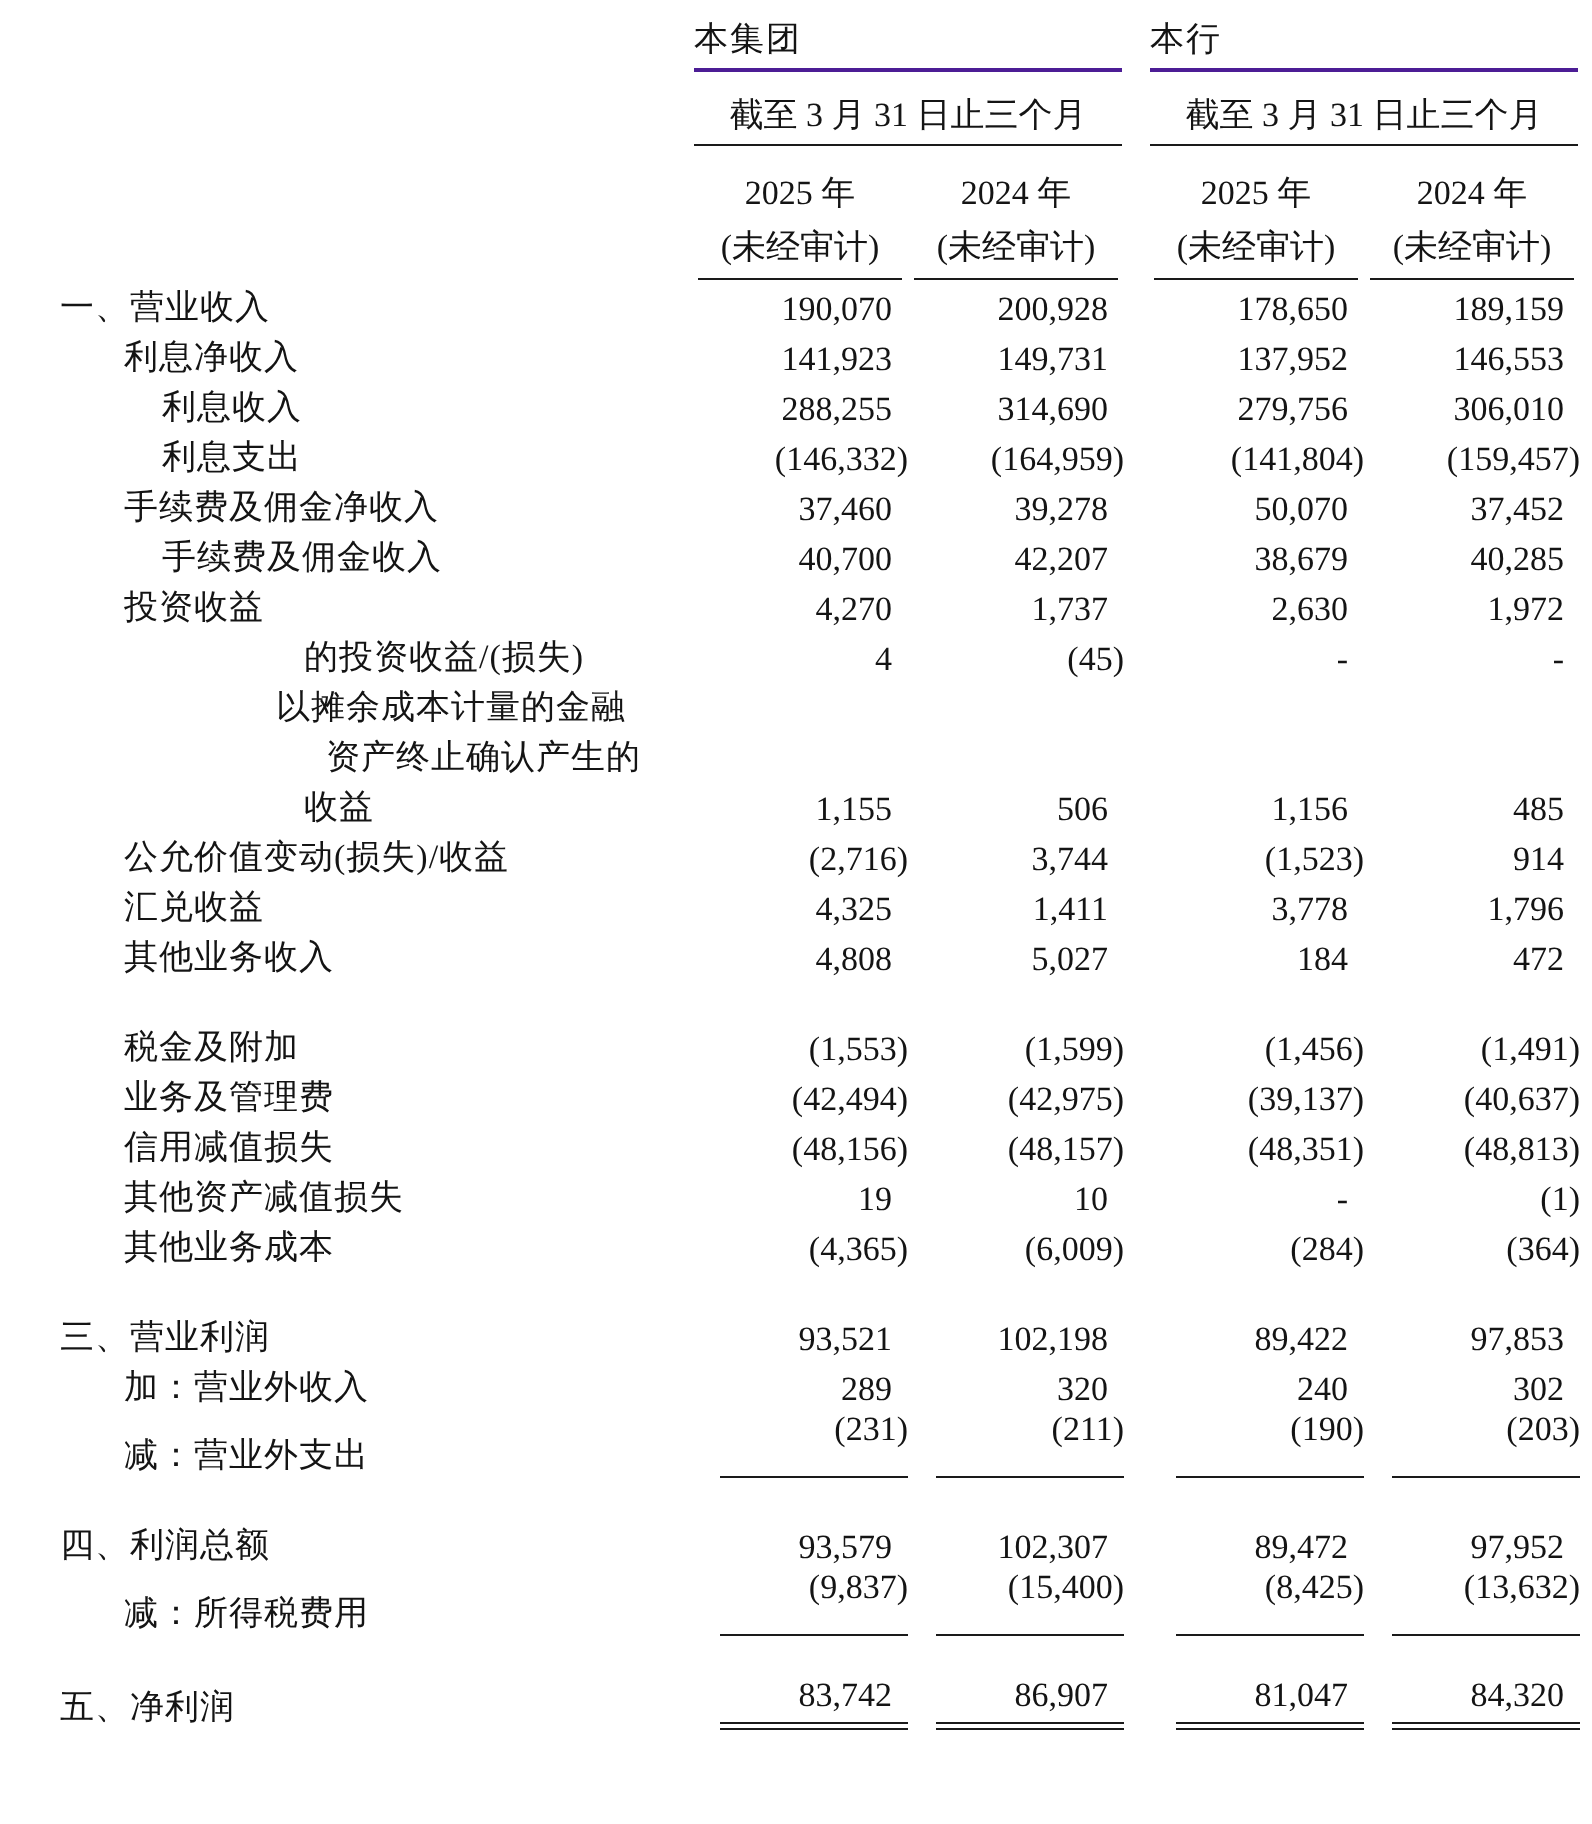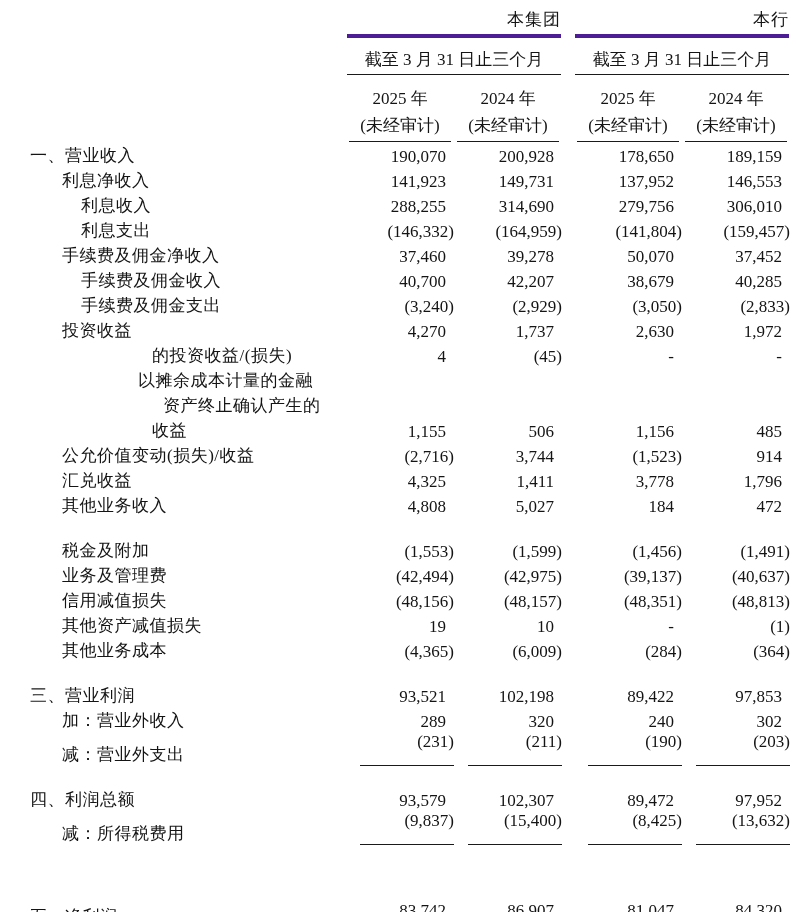--- a/index.html
+++ b/index.html
@@ -33,8 +33,8 @@
 
   .grp-name {
     display: block;
-    text-align: right;
-    border-bottom: 4px solid #4c1d95;
+    text-align: left;
+    border-bottom: 2px solid #4c1d95;
     padding-bottom: 3px;
     margin: 0 1px;
     white-space: nowrap;

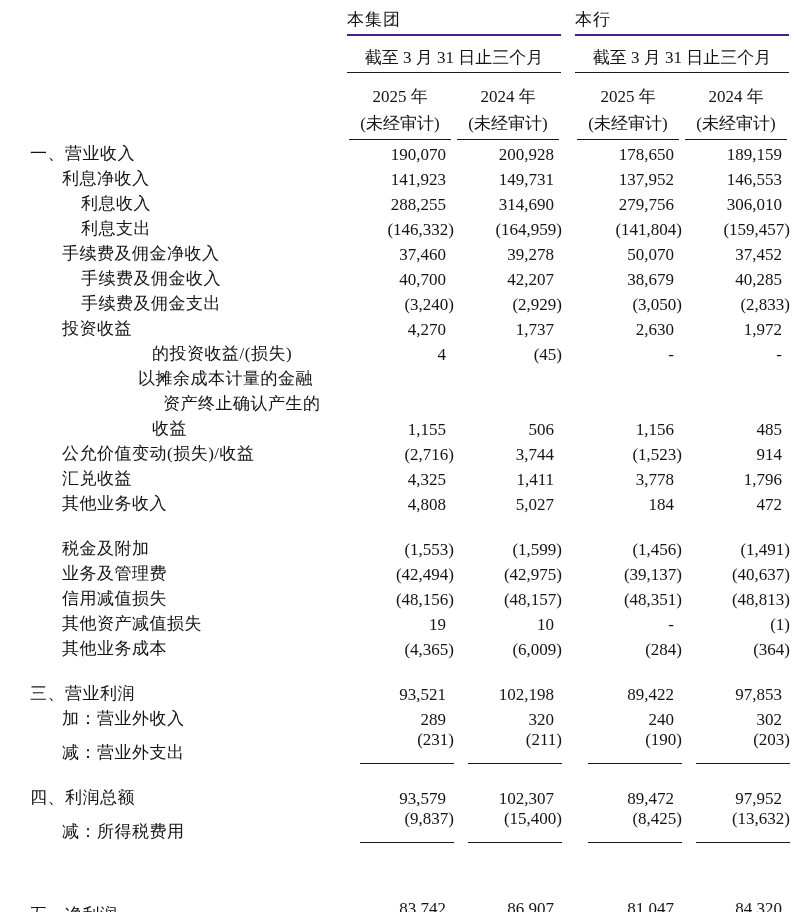--- a/index.html
+++ b/index.html
@@ -261,22 +261,6 @@
         </td>
       </tr>
 
-      <tr class="ind2">
-        <td class="label"><span>手续费及佣金支出</span></td>
-        <td class="num-cell">
-          <span class="val"><span class="num">(3,240)</span></span>
-        </td>
-        <td class="num-cell">
-          <span class="val"><span class="num">(2,929)</span></span>
-        </td>
-        <td></td>
-        <td class="num-cell">
-          <span class="val"><span class="num">(3,050)</span></span>
-        </td>
-        <td class="num-cell">
-          <span class="val"><span class="num">(2,833)</span></span>
-        </td>
-      </tr>
 
       <tr class="ind1">
         <td class="label"><span>投资收益</span></td>

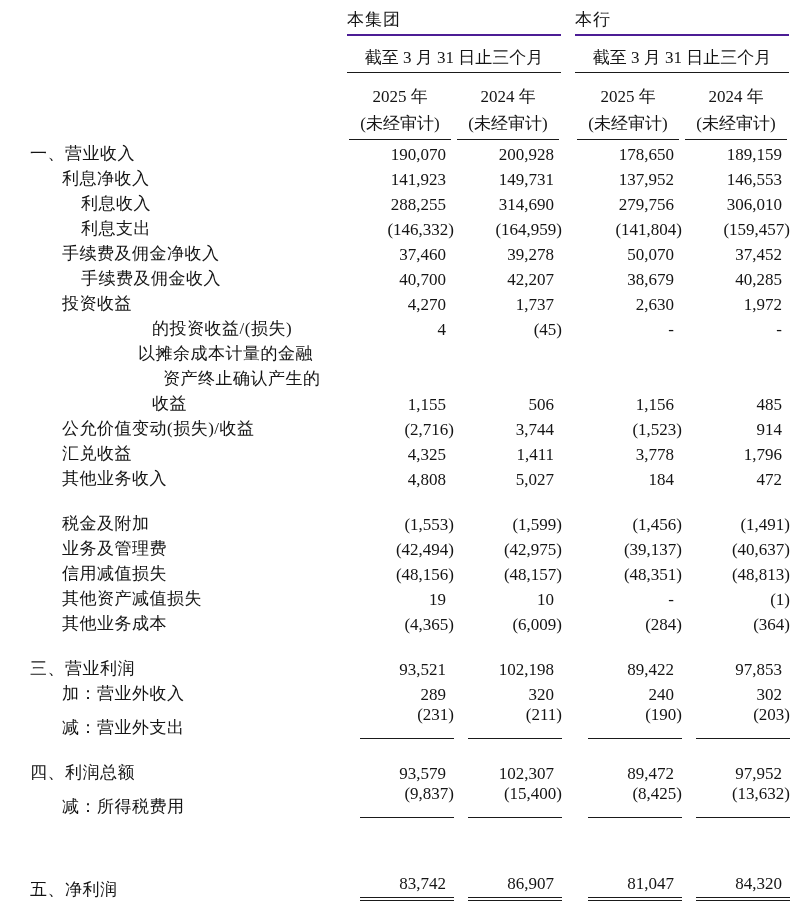--- a/index.html
+++ b/index.html
@@ -87,7 +87,6 @@
   tr.ul-double .val {
     border-bottom: 4px double #1a1a1a;
     padding-bottom: 3px;
-    margin-top: 36px;
   }
   tr.spacer td { height: 20px; }
 </style>

